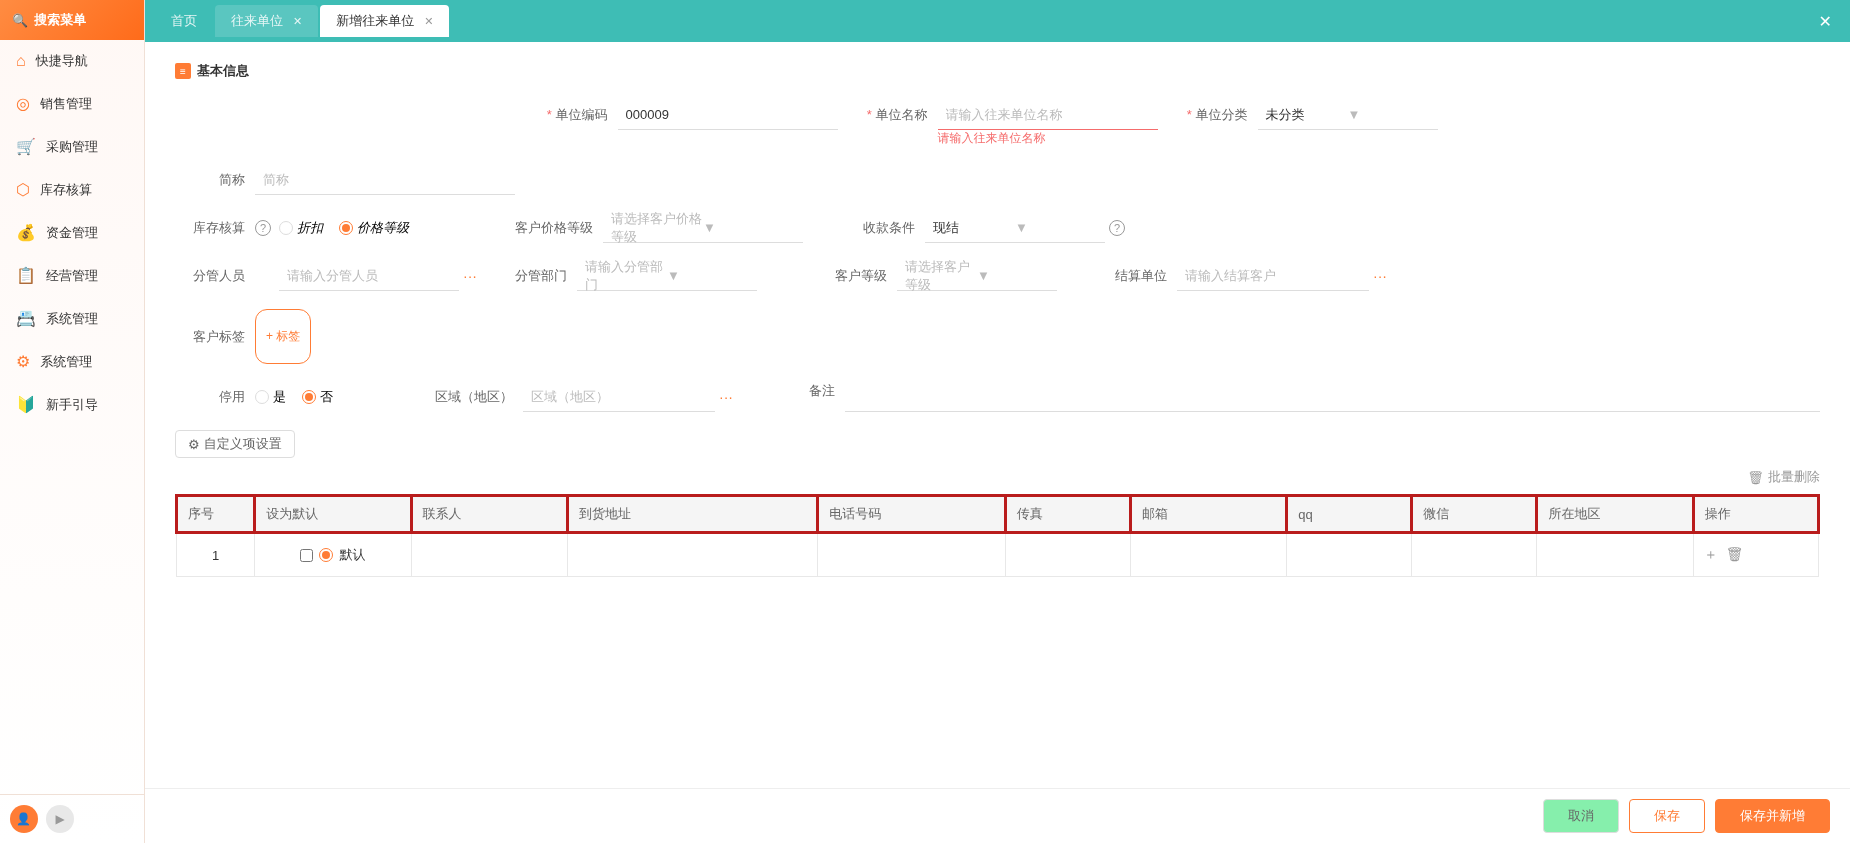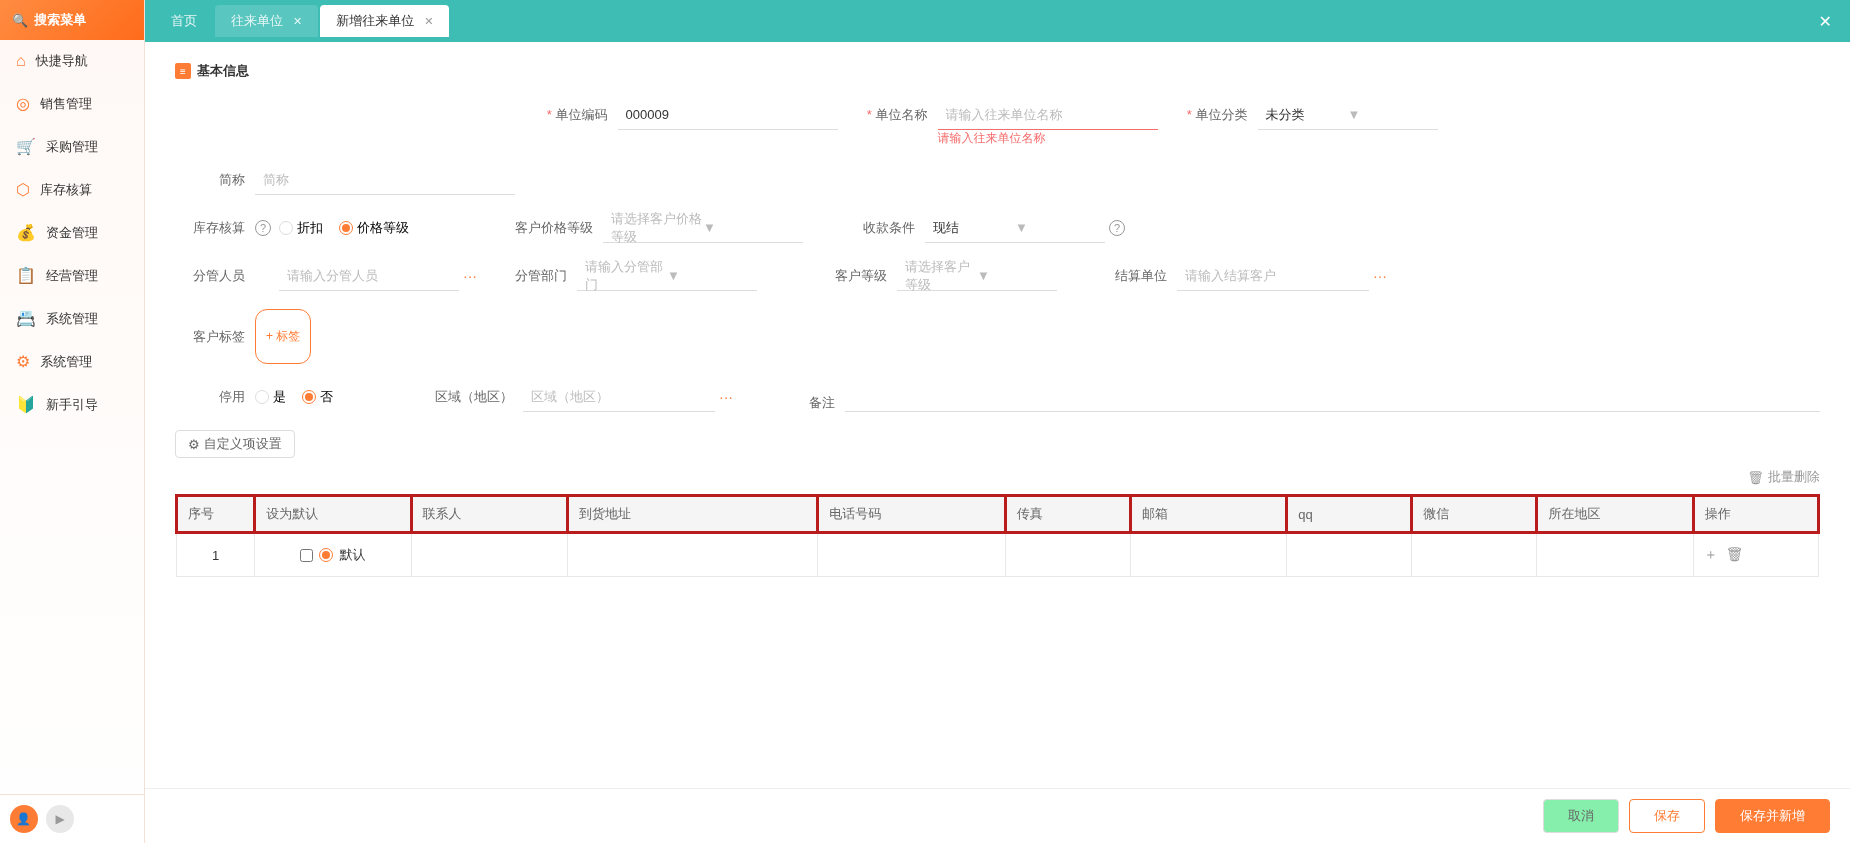--- a/index.html
+++ b/index.html
@@ -404,7 +404,7 @@
       <div style="display:flex; align-items:center; margin-right:20px; min-width:320px;">
         <span class="form-label">库存核算</span>
         <span class="question-icon">?</span>
-        <div class="radio-group" style="margin-left:8px;">
+        <div class="radio-group" style="margin-left:8px;font-style:italic;">
           <div class="radio-item">
             <div class="radio-outer">
             </div>

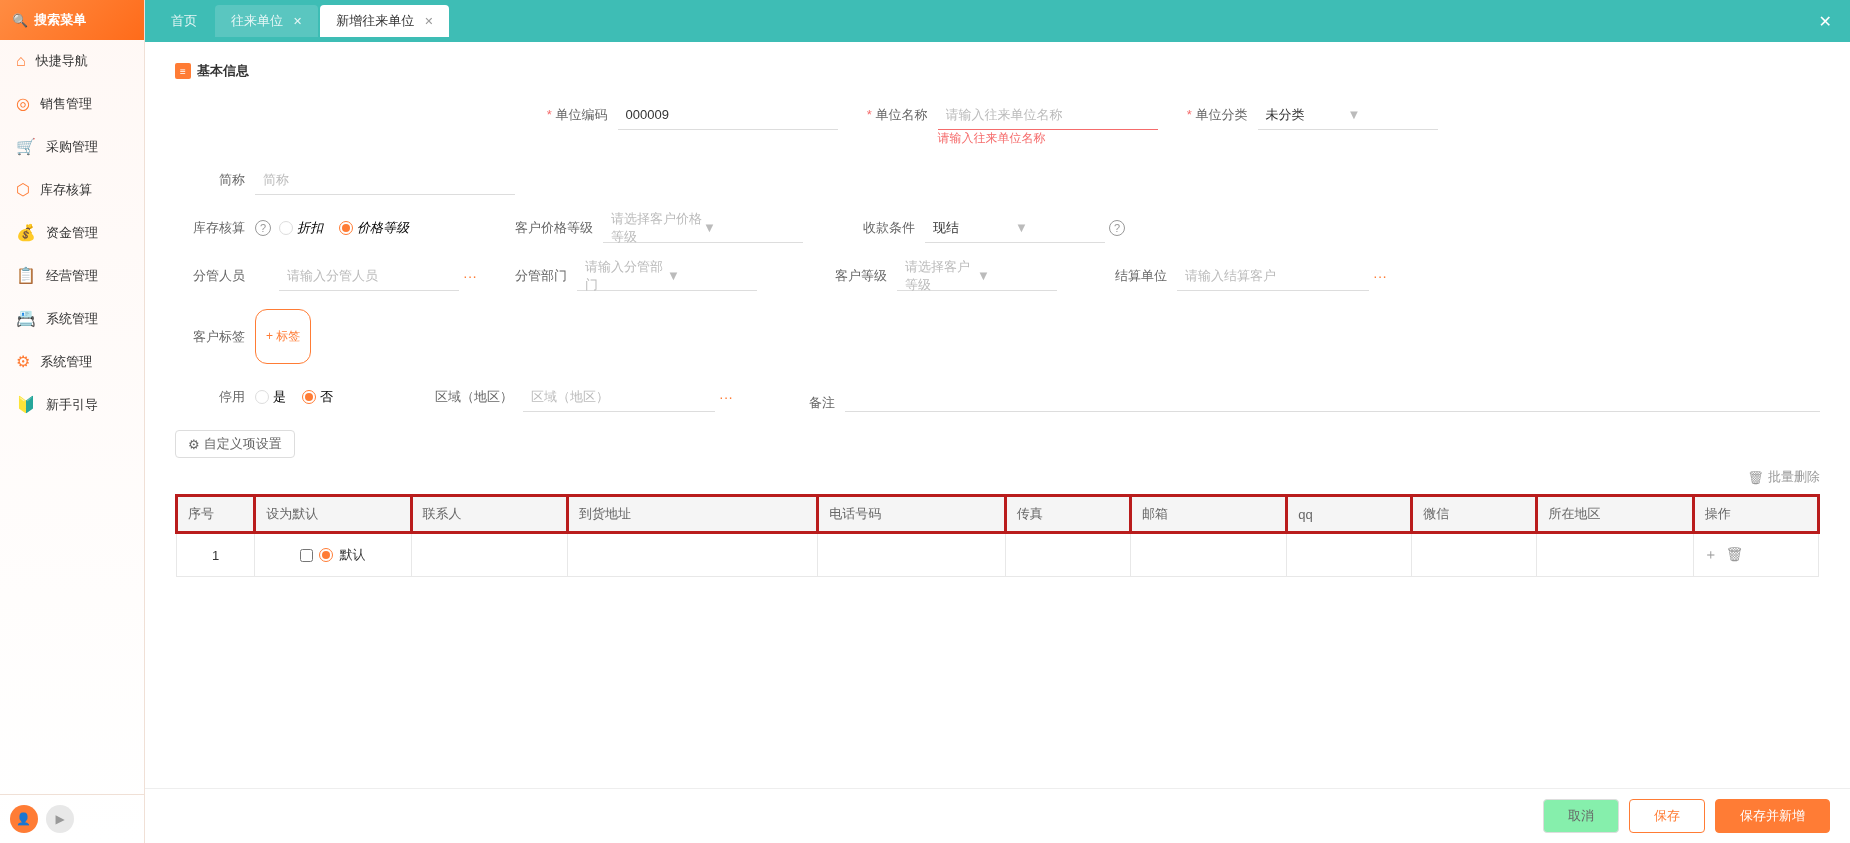--- a/index.html
+++ b/index.html
@@ -503,7 +503,7 @@
         </div>
       </div>
 
-      <div style="display:flex; align-items:flex-end; flex:1;">
+      <div style="display:flex; align-items:flex-start; flex:1;">
         <span class="form-label">备注</span>
         <input class="form-input" type="text" style="flex: 1 1 0%; min-width: 200px;">
       </div>

